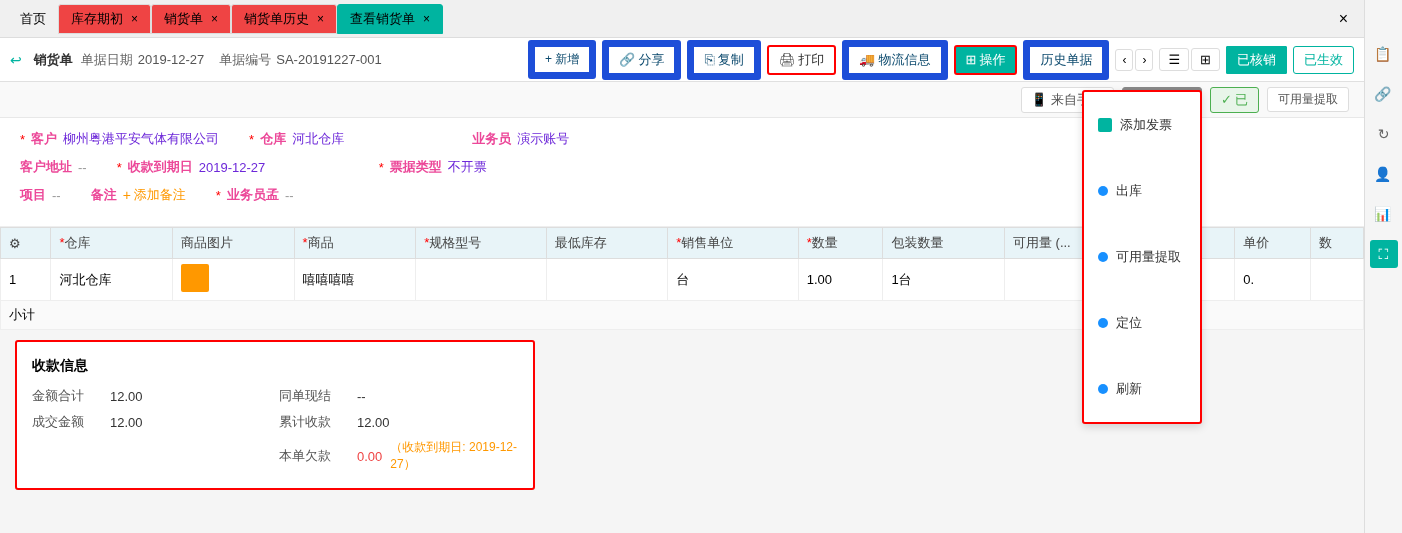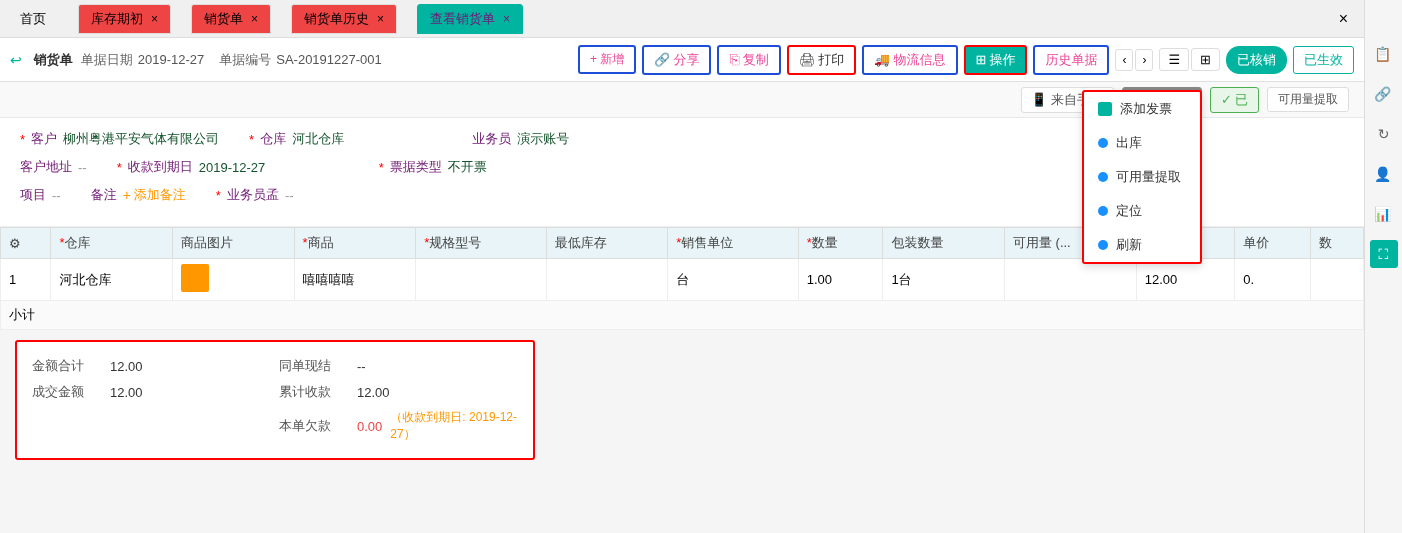--- a/index.html
+++ b/index.html
@@ -8,7 +8,7 @@
     
     .tab-bar {
       display: flex; align-items: center; background: #f0f0f0; border-bottom: 1px solid #ddd;
-      height: 38px; padding: 0 8px; gap: 20px;
+      height: 38px; padding: 0 8px; gap: 0;
     }
     .tab {
       display: flex; align-items: center; padding: 0 12px; height: 30px; cursor: pointer;

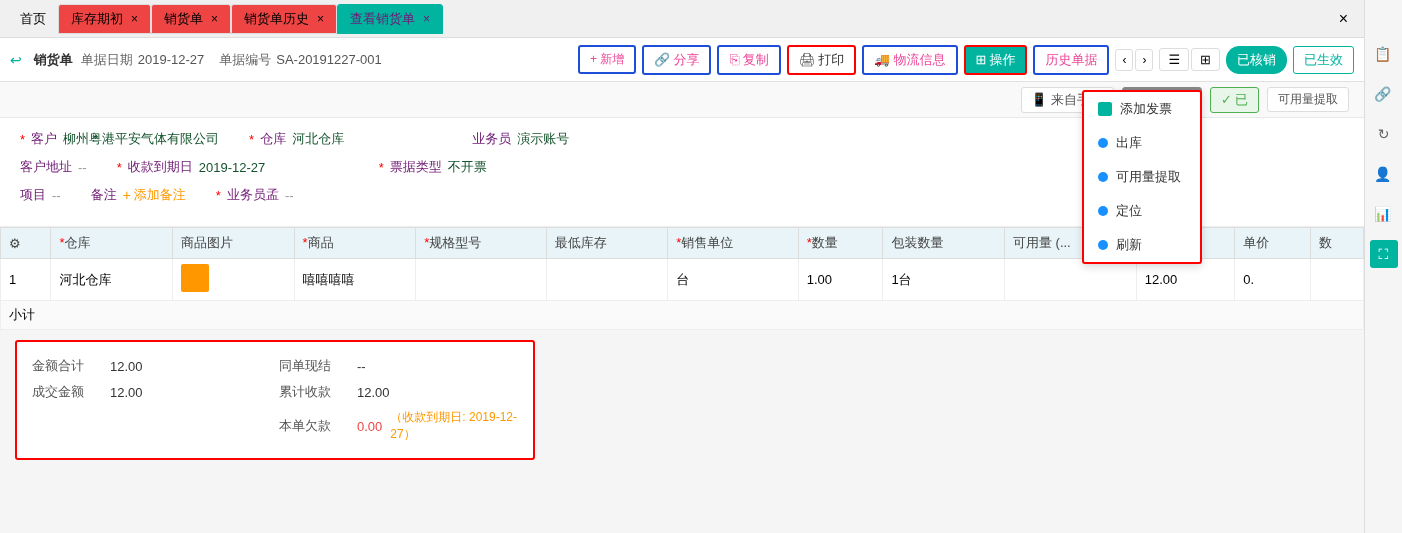--- a/index.html
+++ b/index.html
@@ -14,7 +14,7 @@
       display: flex; align-items: center; padding: 0 12px; height: 30px; cursor: pointer;
       border-radius: 3px 3px 0 0; font-size: 13px; gap: 5px; background: #ef4444; border: 1px solid #ddd;
     }
-    .tab.active { background: #00b4a0; color: #701a75; border-color: #00b4a0; justify-content: flex-end; }
+    .tab.active { background: #00b4a0; color: #000000; border-color: #00b4a0; justify-content: flex-end; }
     .tab .close { cursor: pointer; color: inherit; font-size: 12px; margin-left: 3px; }
     .tab-home { background: transparent; border: none; }
     .spacer { flex: 1; }

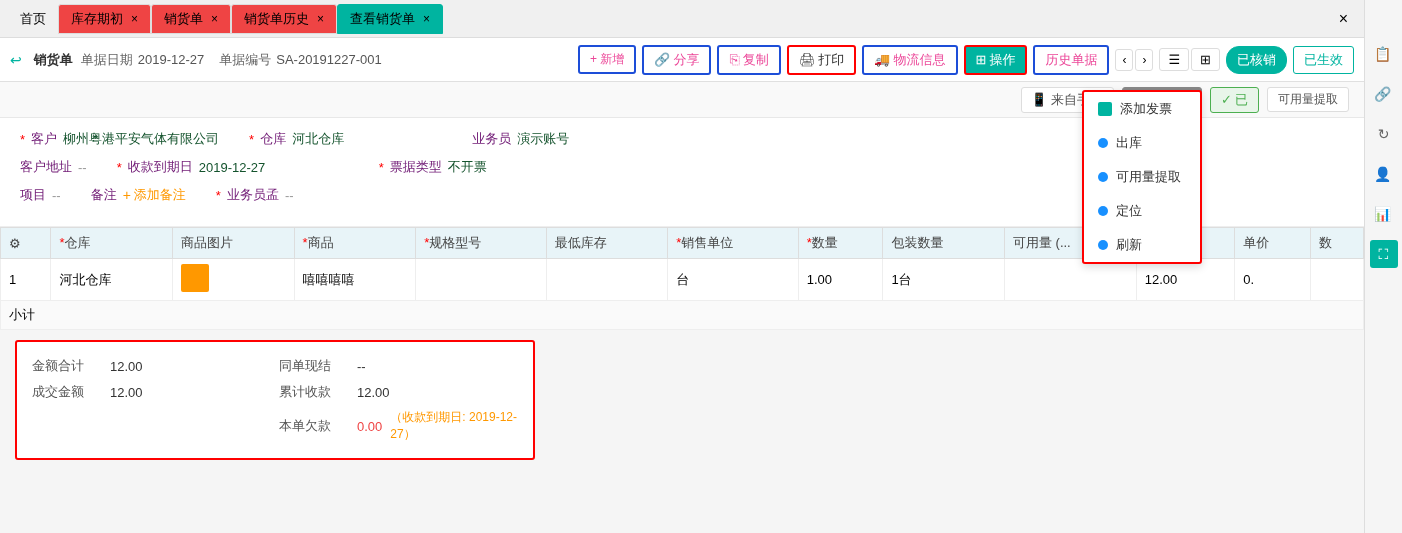--- a/index.html
+++ b/index.html
@@ -32,8 +32,8 @@
     .meta-label { color: #666; }
     .toolbar-actions { display: flex; align-items: center; gap: 6px; }
     .btn-action {
-      display: flex; align-items: center; gap: 3px; padding: 4px 10px; border: 2px solid #1d4ed8;
-      border-radius: 3px; cursor: pointer; background: white; font-size: 12px; color: #ec4899;
+      display: flex; align-items: center; gap: 3px; padding: 4px 10px; border: 7px solid #1d4ed8;
+      border-radius: 3px; cursor: pointer; background: white; font-size: 12px; color: #0c4a6e;
     }
     .btn-print {
       border: 2px solid red; color: #333;

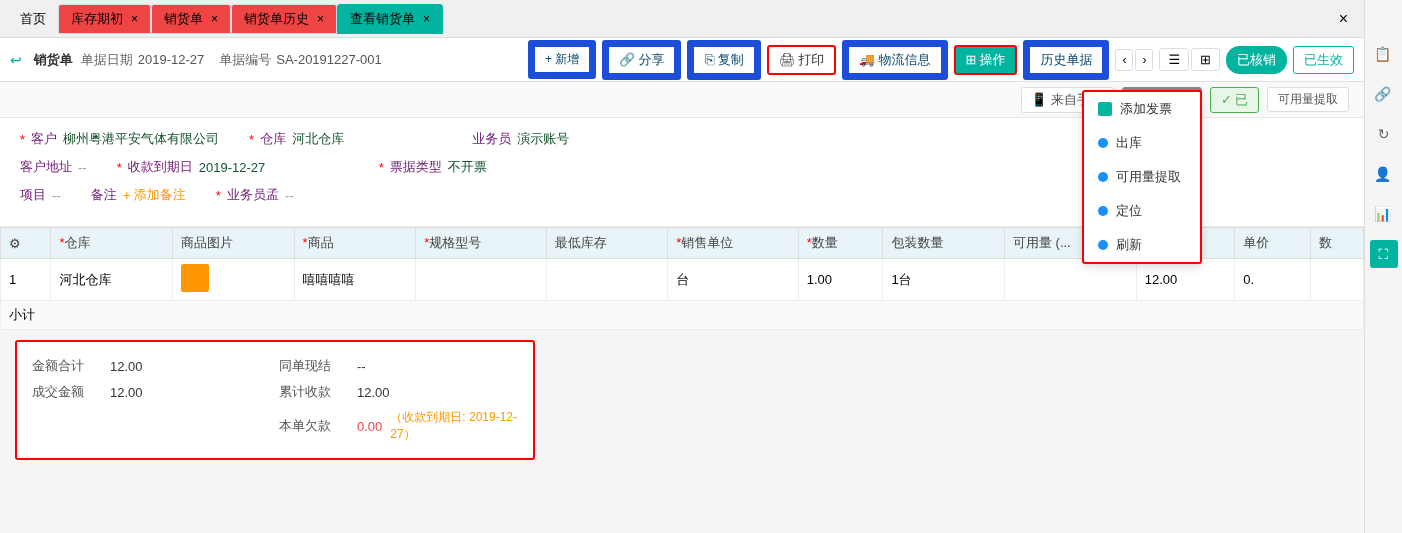--- a/index.html
+++ b/index.html
@@ -41,7 +41,7 @@
     .btn-op {
       background: #00b4a0; color: white; border-color: #00b4a0;
     }
-    .btn-sold { background: #00b4a0; color: white; border: 1px solid #00b4a0; border-radius: 13px; padding: 4px 10px; cursor: pointer; }
+    .btn-sold { background: #00b4a0; color: white; border: 1px solid #00b4a0; border-radius: 1px; padding: 4px 10px; cursor: pointer; }
     .btn-valid { background: white; color: #00b4a0; border: 1px solid #00b4a0; border-radius: 3px; padding: 4px 10px; cursor: pointer; }
     .nav-arrows { display: flex; gap: 2px; }
     .nav-arrow { padding: 3px 6px; border: 1px solid #ddd; border-radius: 3px; cursor: pointer; background: white; font-size: 12px; }

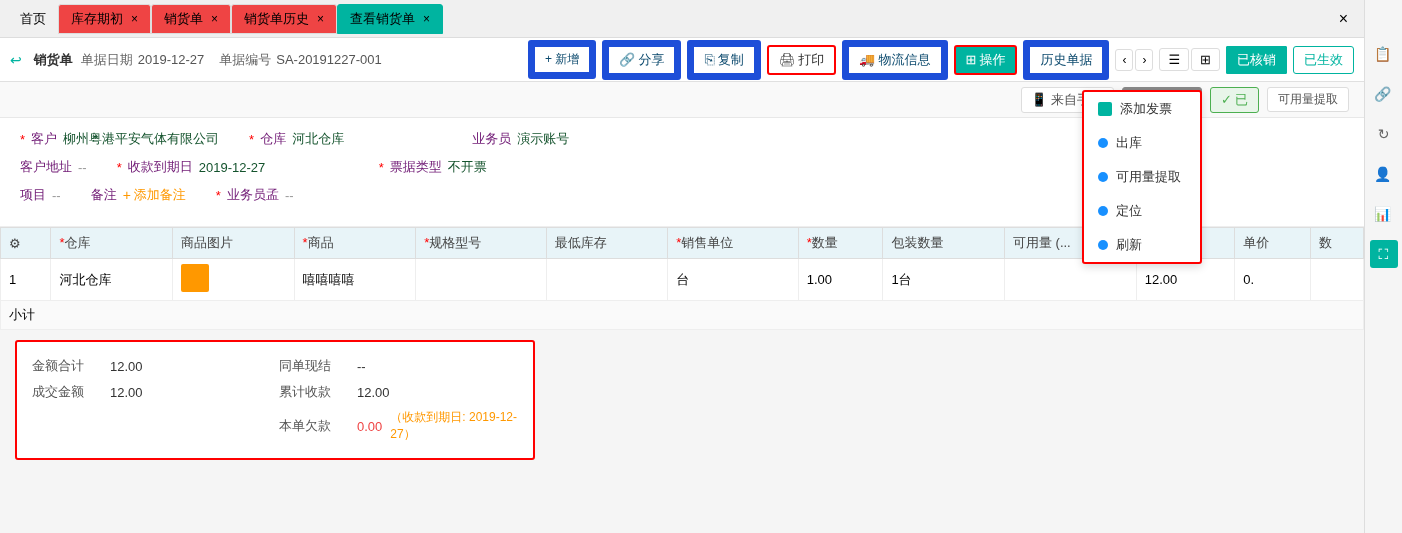--- a/index.html
+++ b/index.html
@@ -102,7 +102,7 @@
       border-radius: 3px; box-shadow: 0 3px 8px rgba(0,0,0,0.15); z-index: 100; min-width: 120px;
     }
     .dropdown-item {
-      display: flex; align-items: center; gap: 8px; padding: 8px 14px; cursor: pointer;
+      display: flex; align-items: center; gap: 8px; padding: 24px 14px; cursor: pointer;
       font-size: 13px; color: #333;
     }
     .dropdown-icon-sq { width: 14px; height: 14px; background: #00b4a0; border-radius: 2px; display: inline-block; }

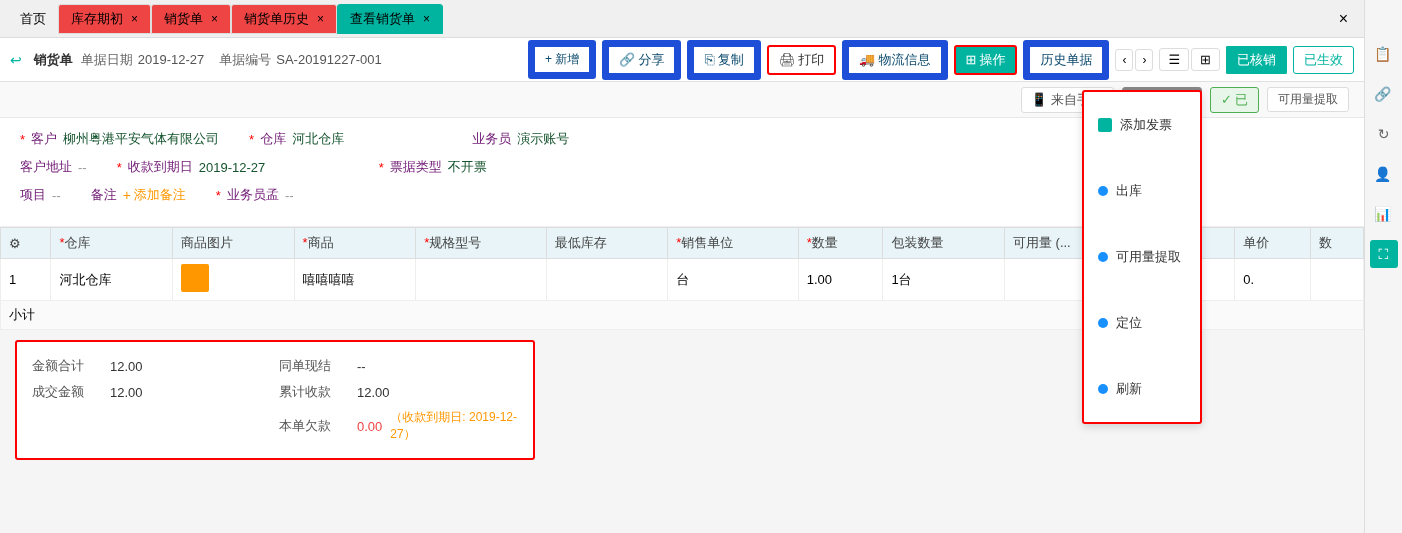--- a/index.html
+++ b/index.html
@@ -65,7 +65,7 @@
     .form-row { display: flex; align-items: center; margin-bottom: 10px; gap: 30px; }
     .form-field { display: flex; align-items: center; gap: 6px; }
     .required { color: red; }
-    .field-label { color: #701a75; min-width: fit-content; }
+    .field-label { color: #ec4899; min-width: fit-content; font-weight: bold; }
     .field-value { color: #14532d; min-width: 150px; }
     .field-dashes { color: #999; }
     .add-note { color: #ff9800; cursor: pointer; display: flex; align-items: center; gap: 3px; }

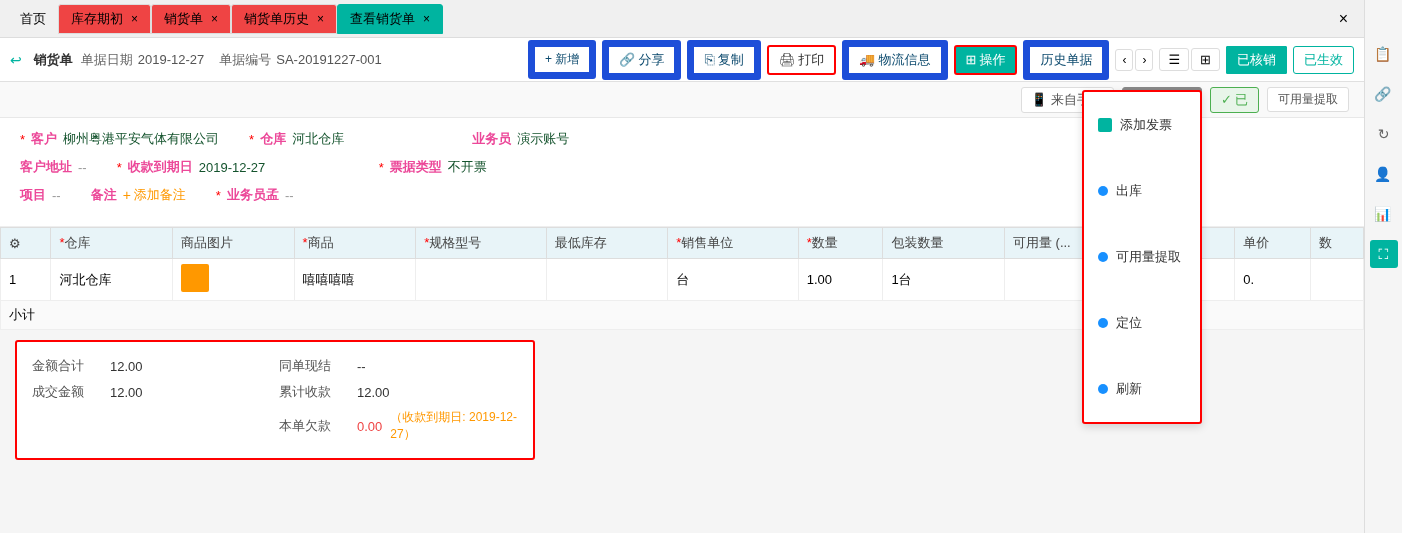--- a/index.html
+++ b/index.html
@@ -66,7 +66,7 @@
     .form-field { display: flex; align-items: center; gap: 6px; }
     .required { color: red; }
     .field-label { color: #ec4899; min-width: fit-content; font-weight: bold; }
-    .field-value { color: #14532d; min-width: 150px; }
+    .field-value { color: #6d28d9; min-width: 150px; }
     .field-dashes { color: #999; }
     .add-note { color: #ff9800; cursor: pointer; display: flex; align-items: center; gap: 3px; }
     .plus-icon { font-size: 14px; }

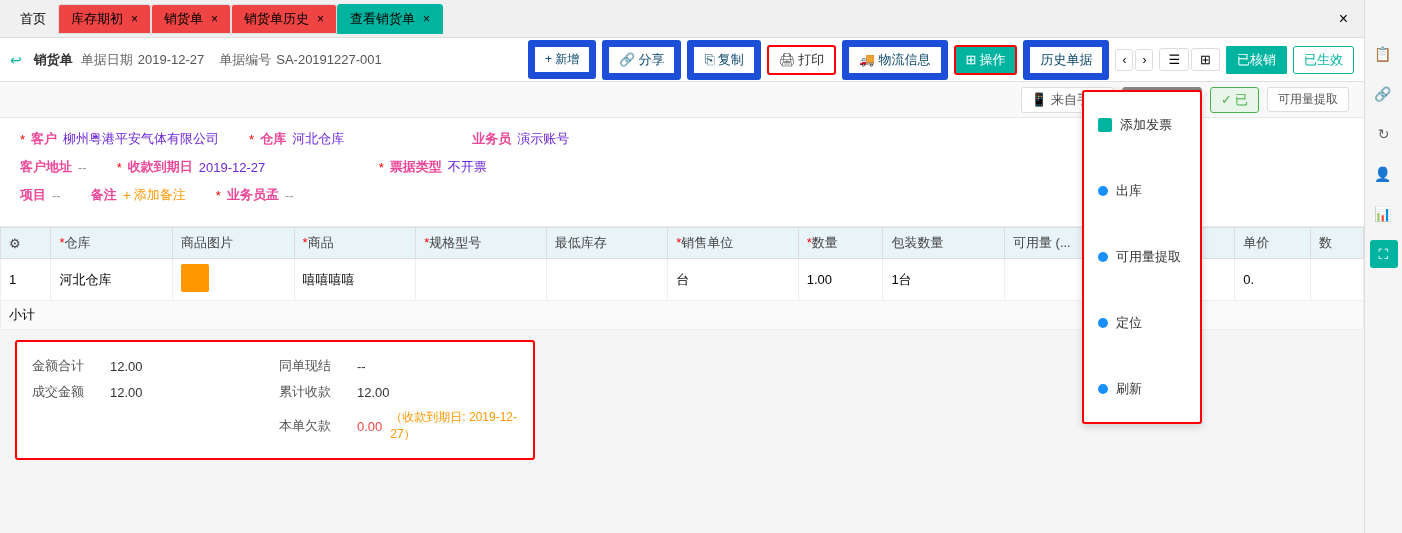--- a/index.html
+++ b/index.html
@@ -318,6 +318,7 @@
   </div>
 
   <div class="summary-box">
+    <div class="summary-title">收款信息</div>
     <div class="summary-rows">
       <div class="summary-row">
         <span class="summary-label">金额合计</span>

